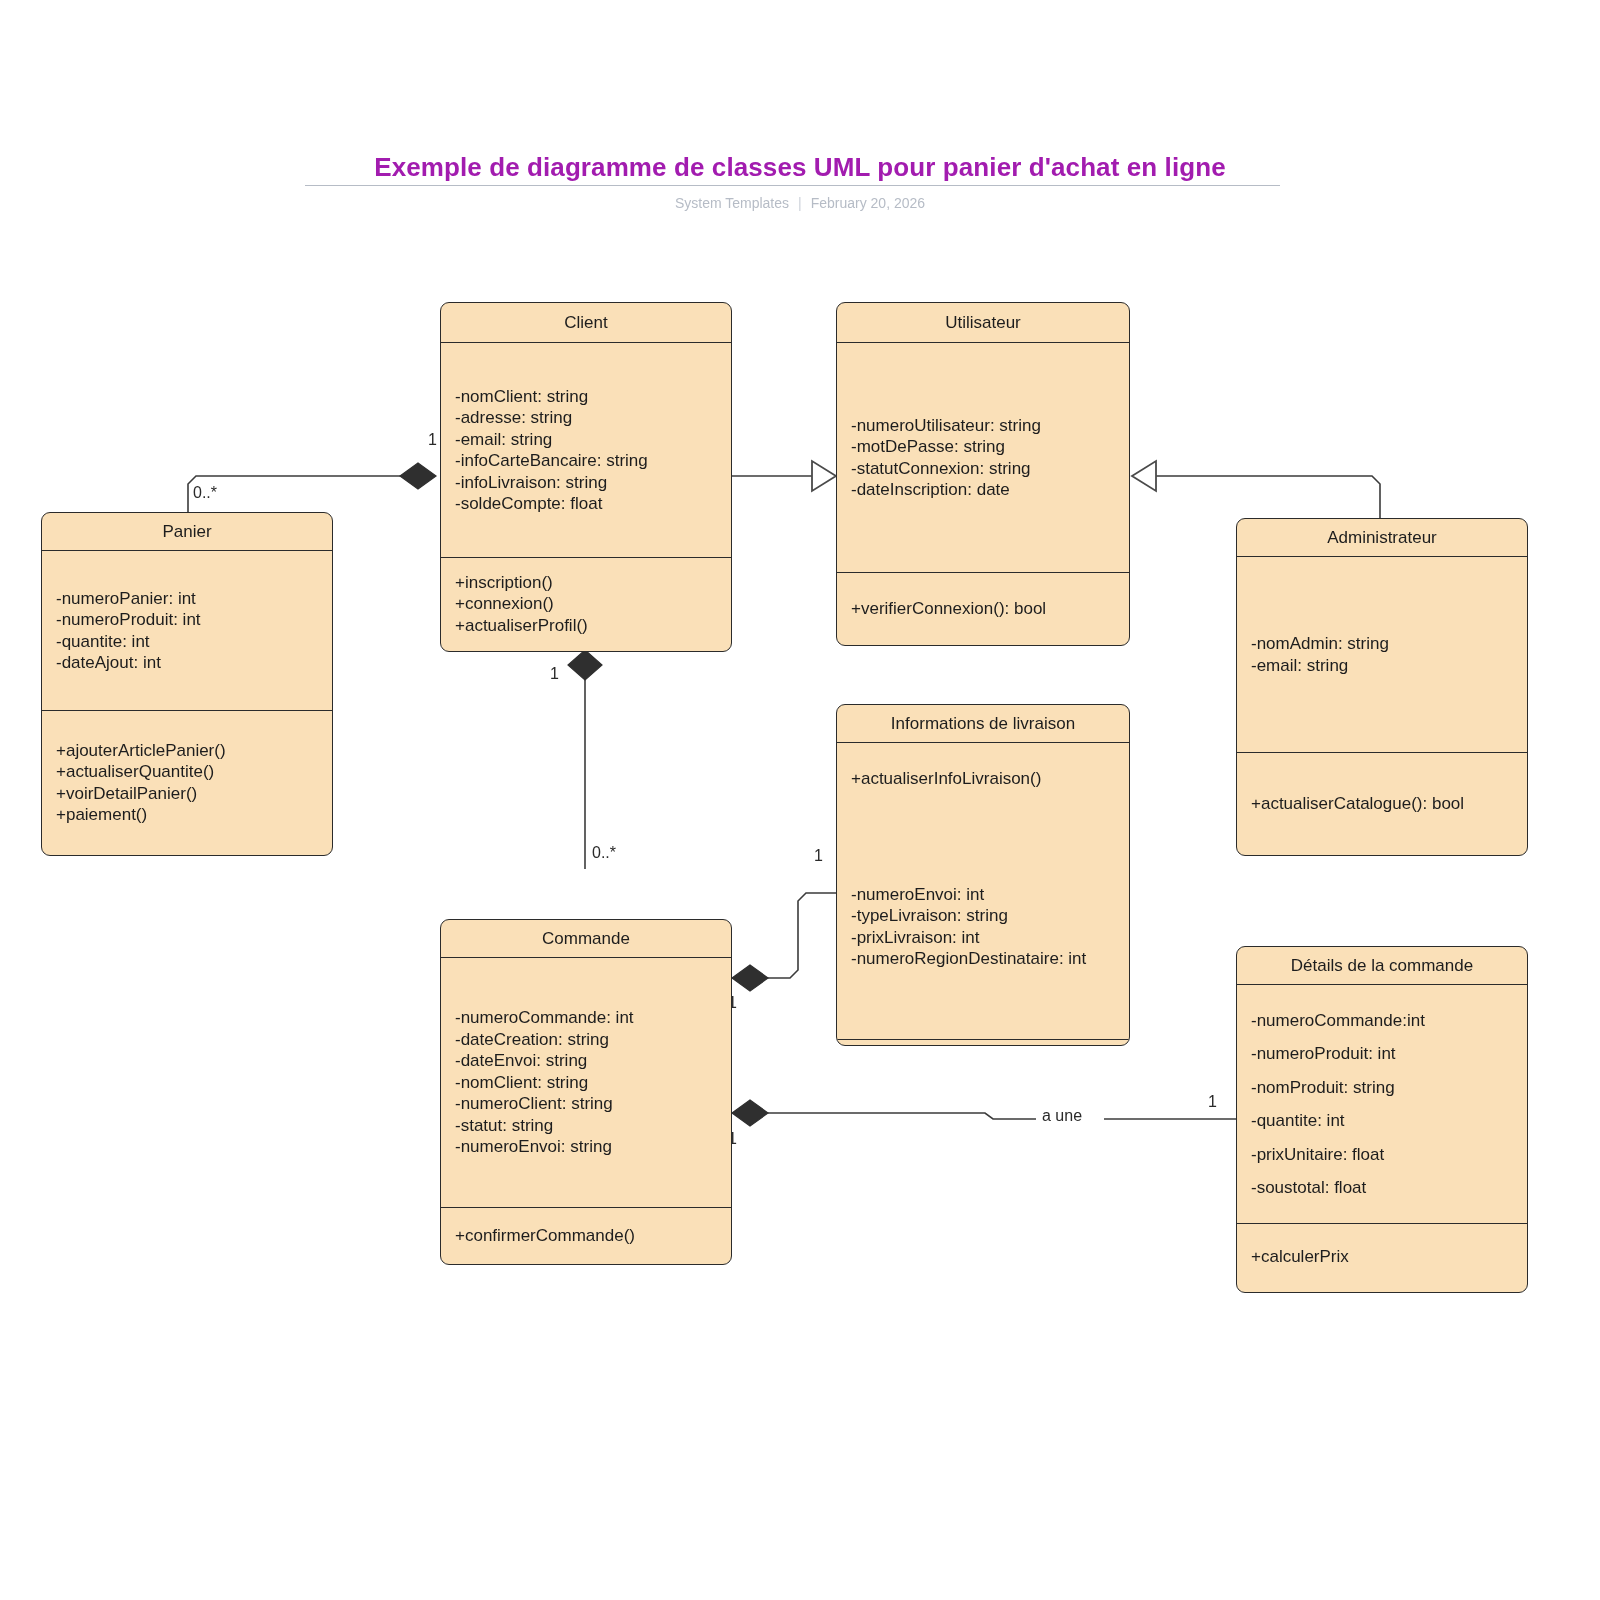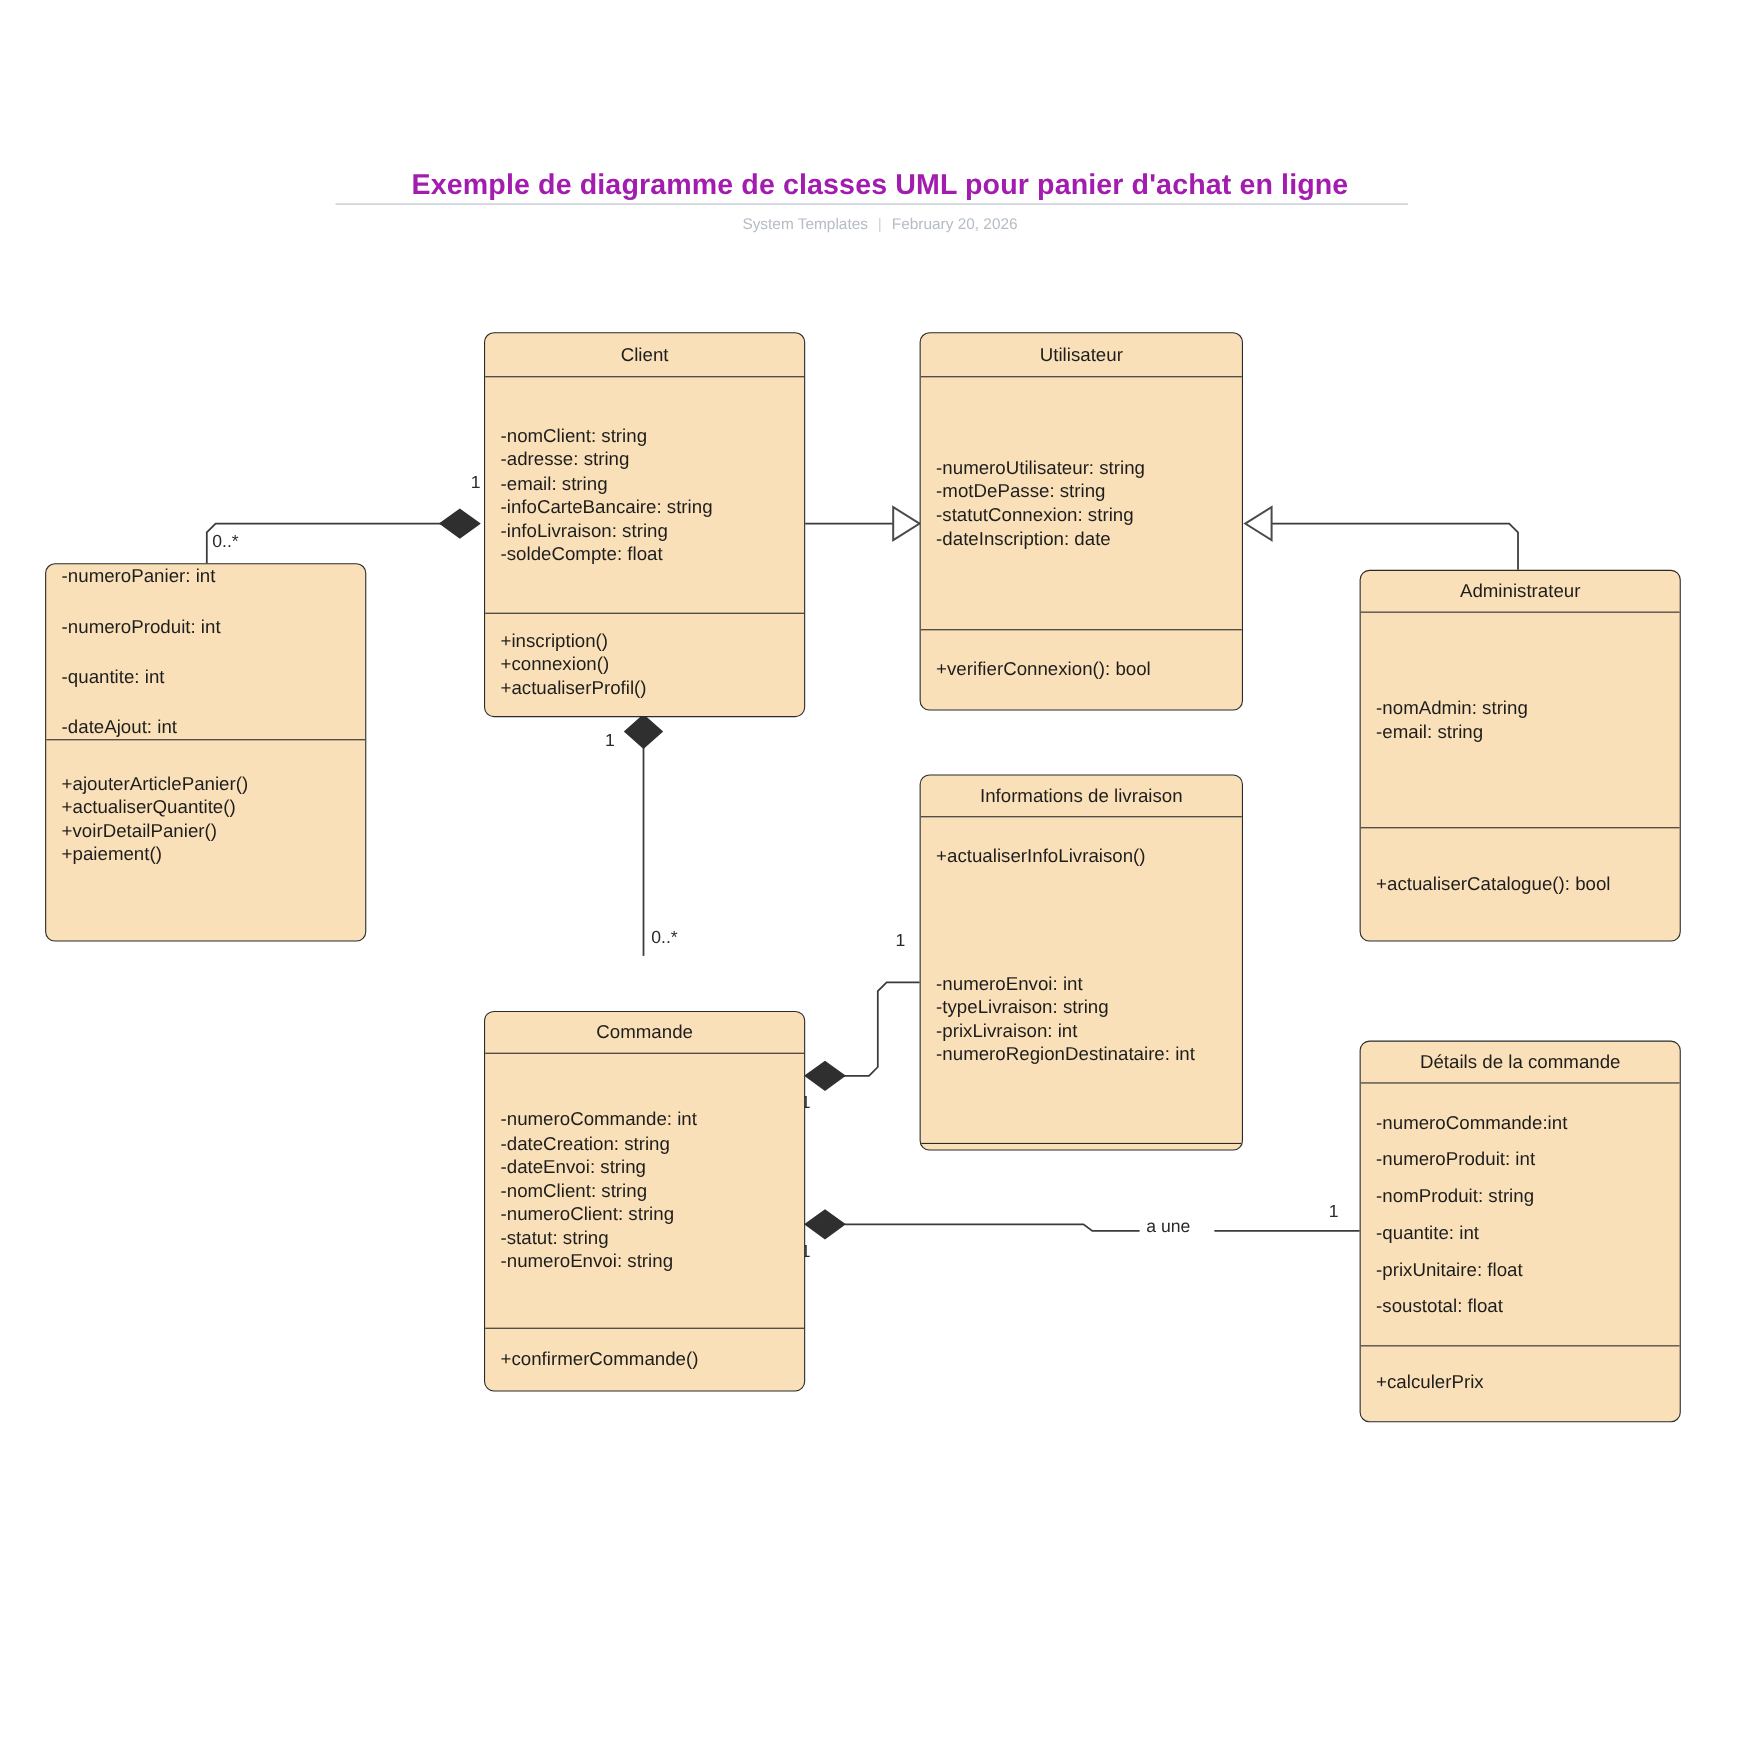--- a/index.html
+++ b/index.html
@@ -217,6 +217,7 @@
 </div>
 
 <div class="uml-class" style="left:41px; top:512px; width:292px; height:344px;">
+  <div class="uml-name" style="height:38px;">Panier</div>
   <div class="uml-compartment attrs" style="height:160px;justify-content:space-between;">
     <div class="uml-line">-numeroPanier: int</div>
     <div class="uml-line">-numeroProduit: int</div>

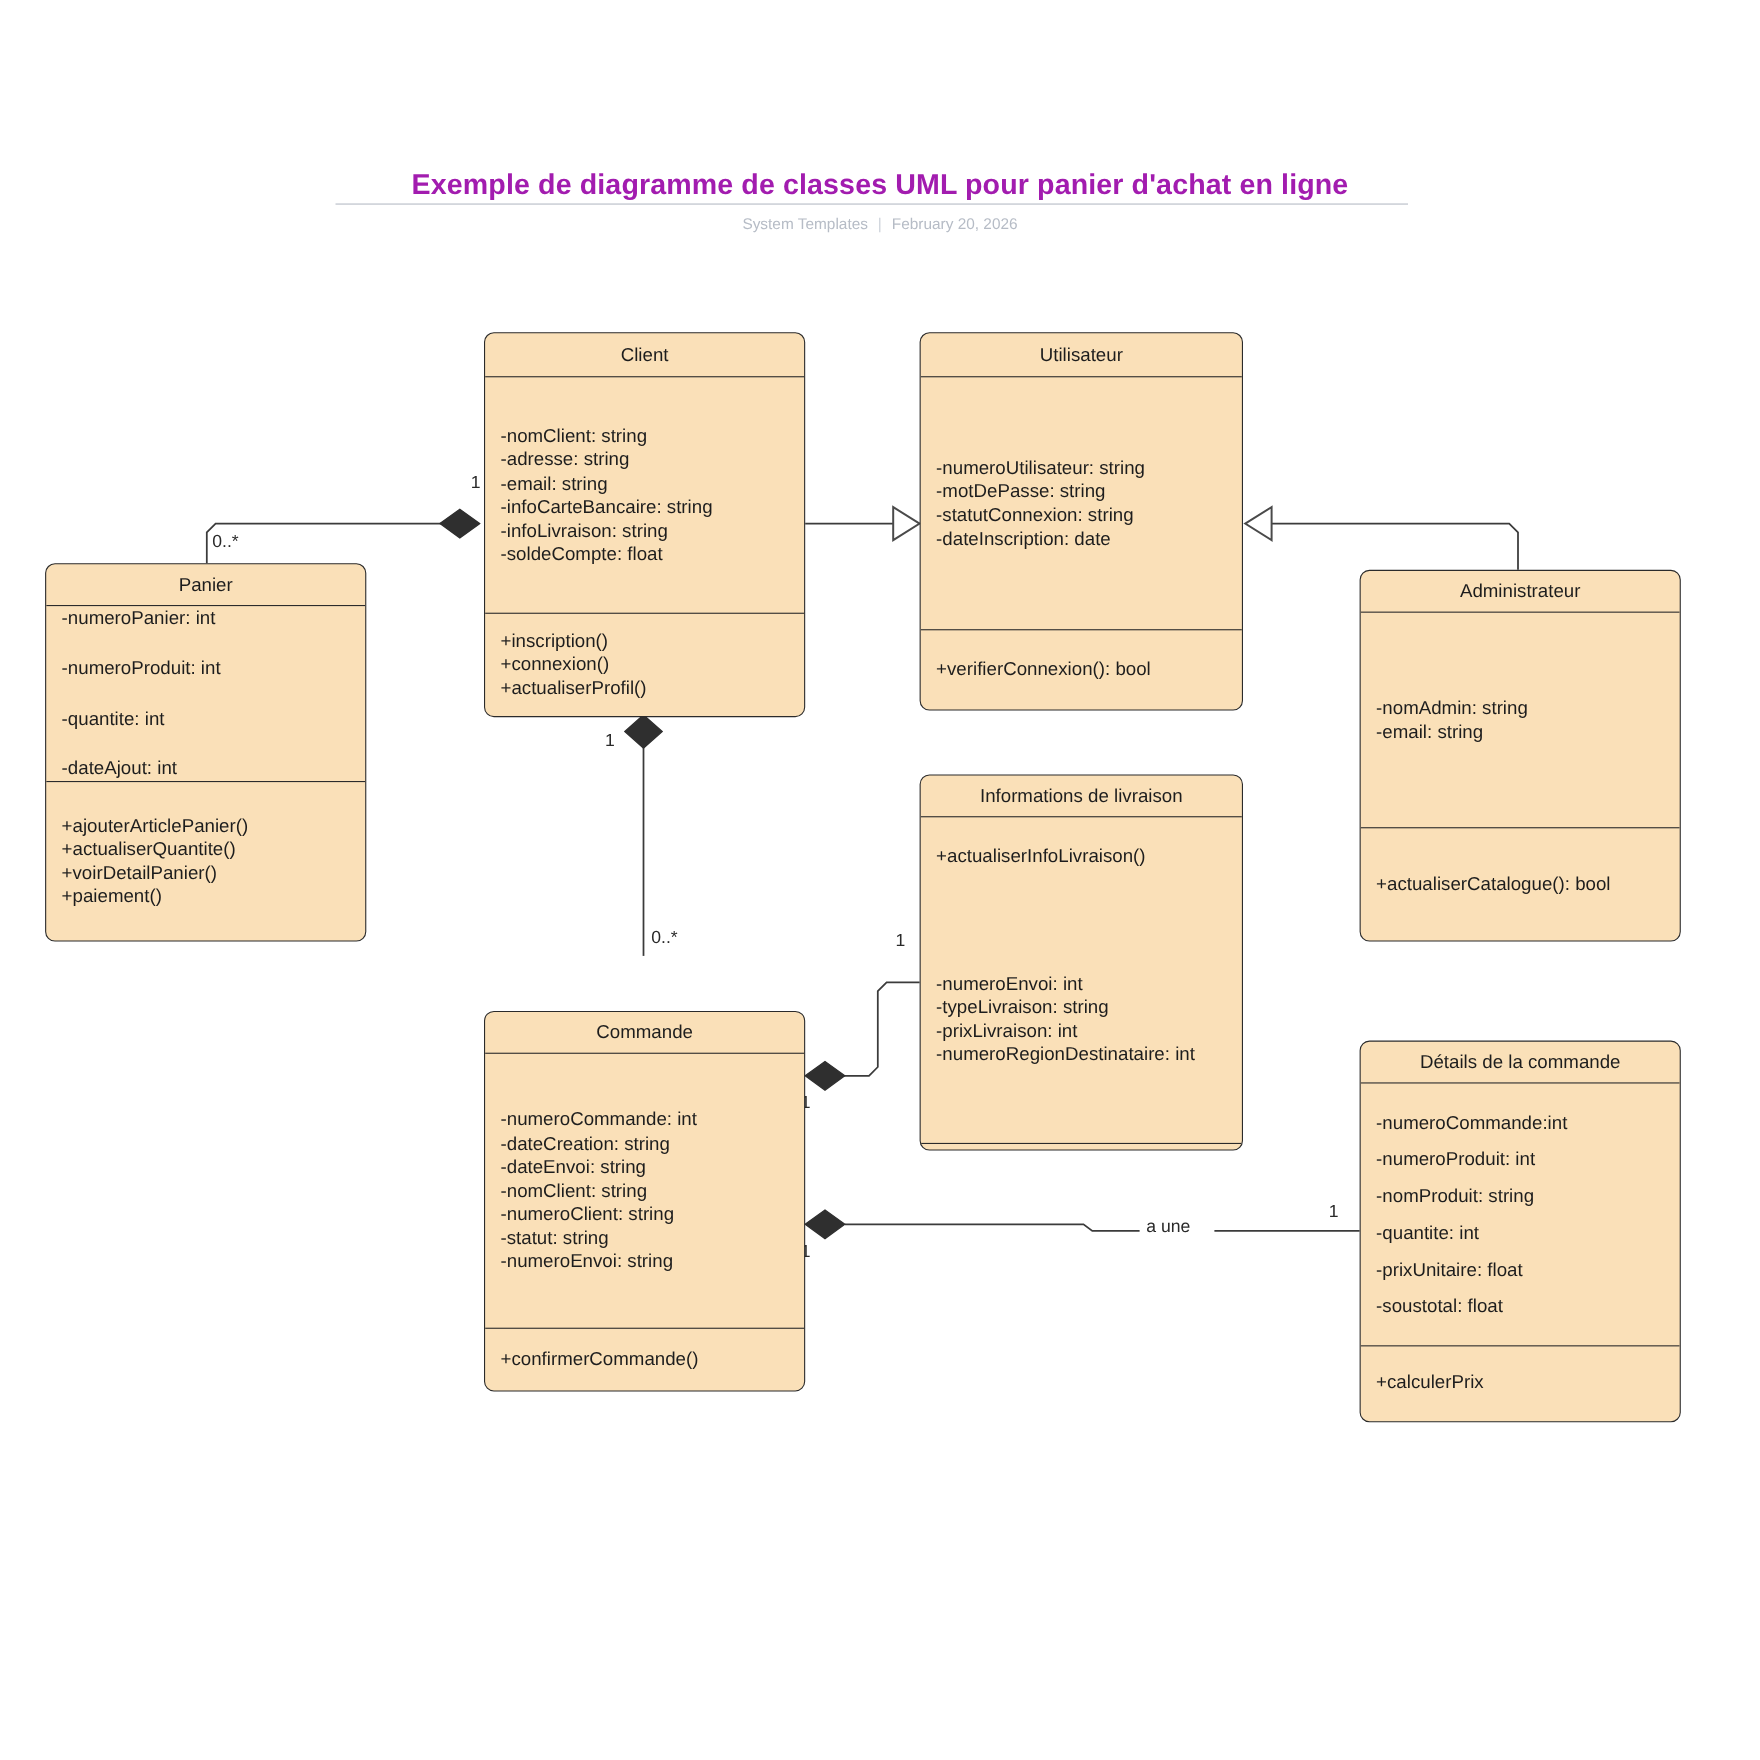--- a/index.html
+++ b/index.html
@@ -218,7 +218,7 @@
 
 <div class="uml-class" style="left:41px; top:512px; width:292px; height:344px;">
   <div class="uml-name" style="height:38px;">Panier</div>
-  <div class="uml-compartment attrs" style="height:160px;justify-content:space-between;">
+  <div class="uml-compartment attrs" style="height:160px;">
     <div class="uml-line">-numeroPanier: int</div>
     <div class="uml-line">-numeroProduit: int</div>
     <div class="uml-line">-quantite: int</div>

